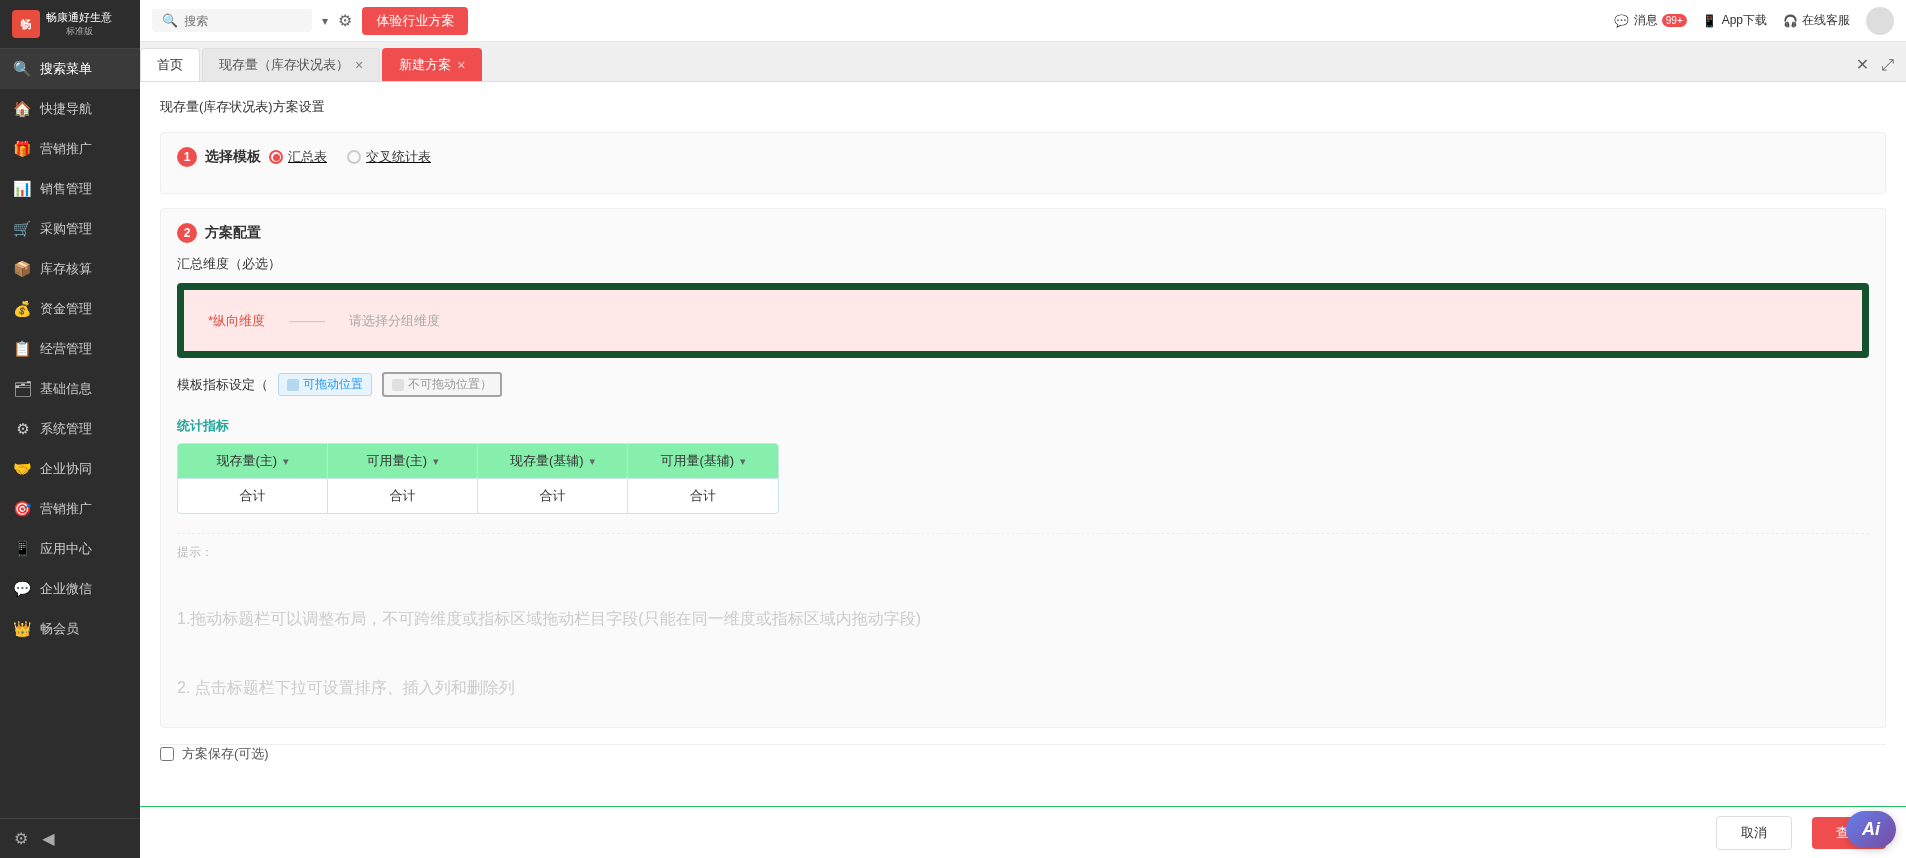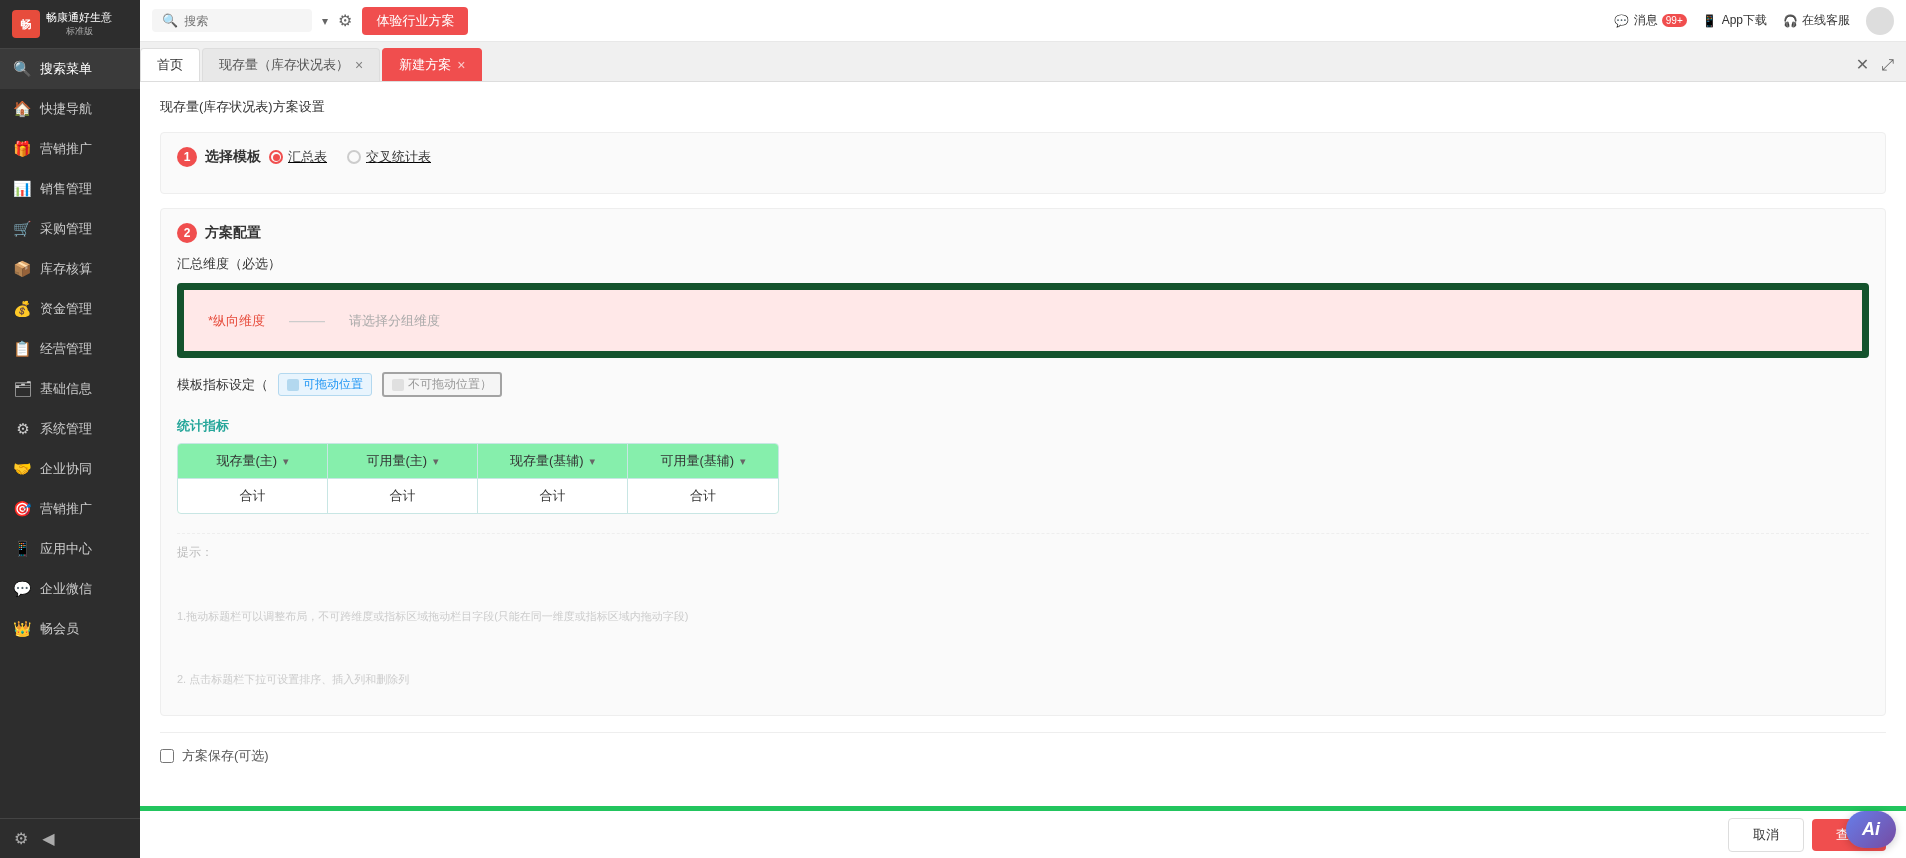--- a/index.html
+++ b/index.html
@@ -310,7 +310,7 @@
       border-top: 1px dashed #eee;
     }
     .tips-title { font-size: 12px; color: #bbb; margin-bottom: 6px; }
-    .tips-item { font-size: 11px; color: #ccc; margin-bottom: 4px; margin-top: 48px; }
+    .tips-item { font-size: 16px; color: #ccc; margin-bottom: 4px; margin-top: 48px; }
 
     
     .save-section {

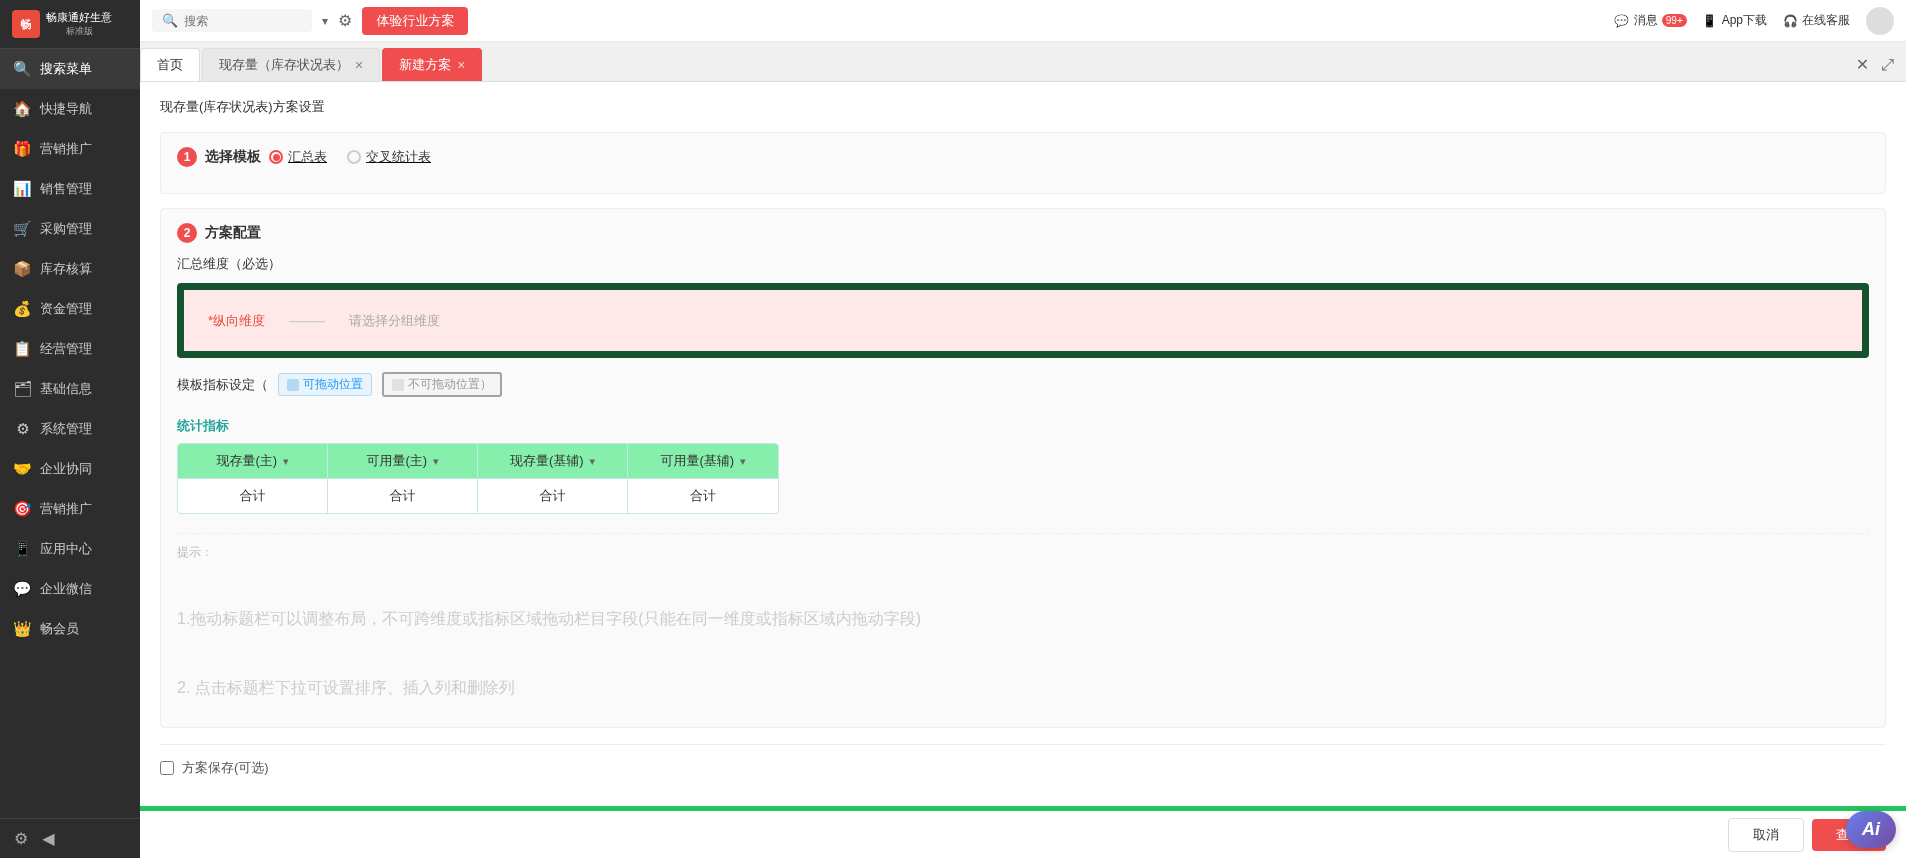--- a/index.html
+++ b/index.html
@@ -316,7 +316,7 @@
     .save-section {
       display: flex; align-items: center; gap: 8px;
       margin-top: 16px;
-      padding-top: 14px;
+      padding-top: 0;
       border-top: 1px solid #eee;
     }
     .save-checkbox {

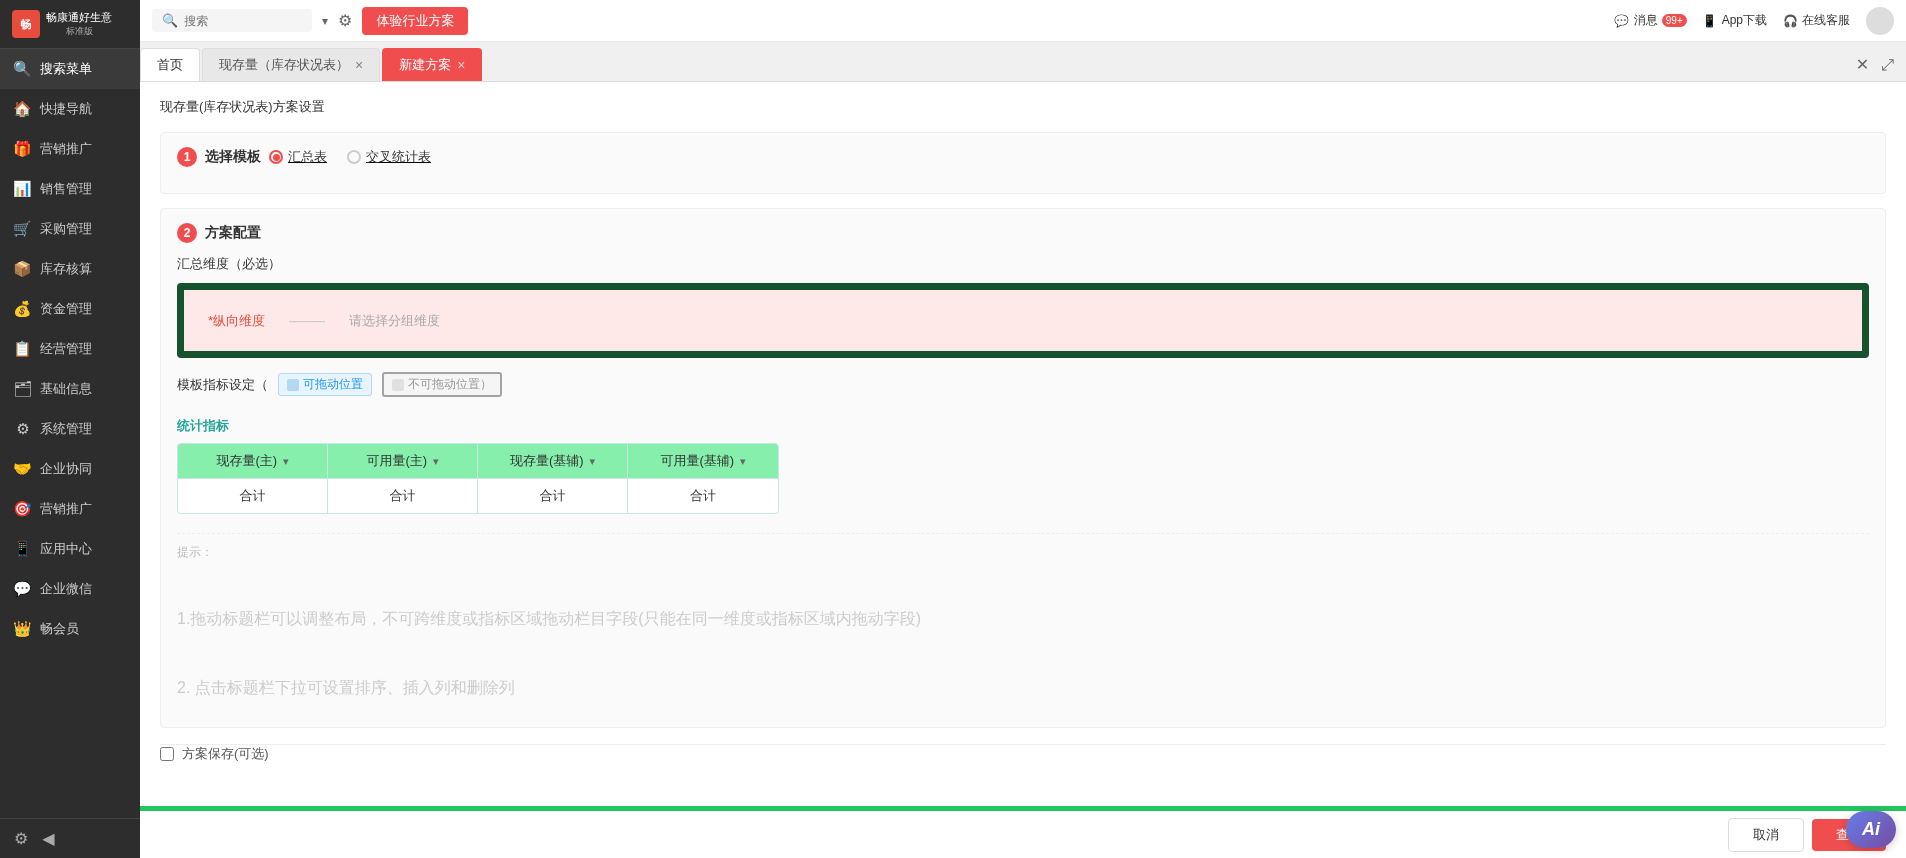--- a/index.html
+++ b/index.html
@@ -330,10 +330,10 @@
     .action-bar {
       height: 52px;
       background: #fff;
-      border-top: 5px solid #22c55e;
+      border-top: 1px solid #22c55e;
       display: flex; align-items: center; justify-content: flex-end;
       padding: 0 20px;
-      gap: 8px;
+      gap: 20px;
       flex-shrink: 0;
     }
     .btn-cancel {

